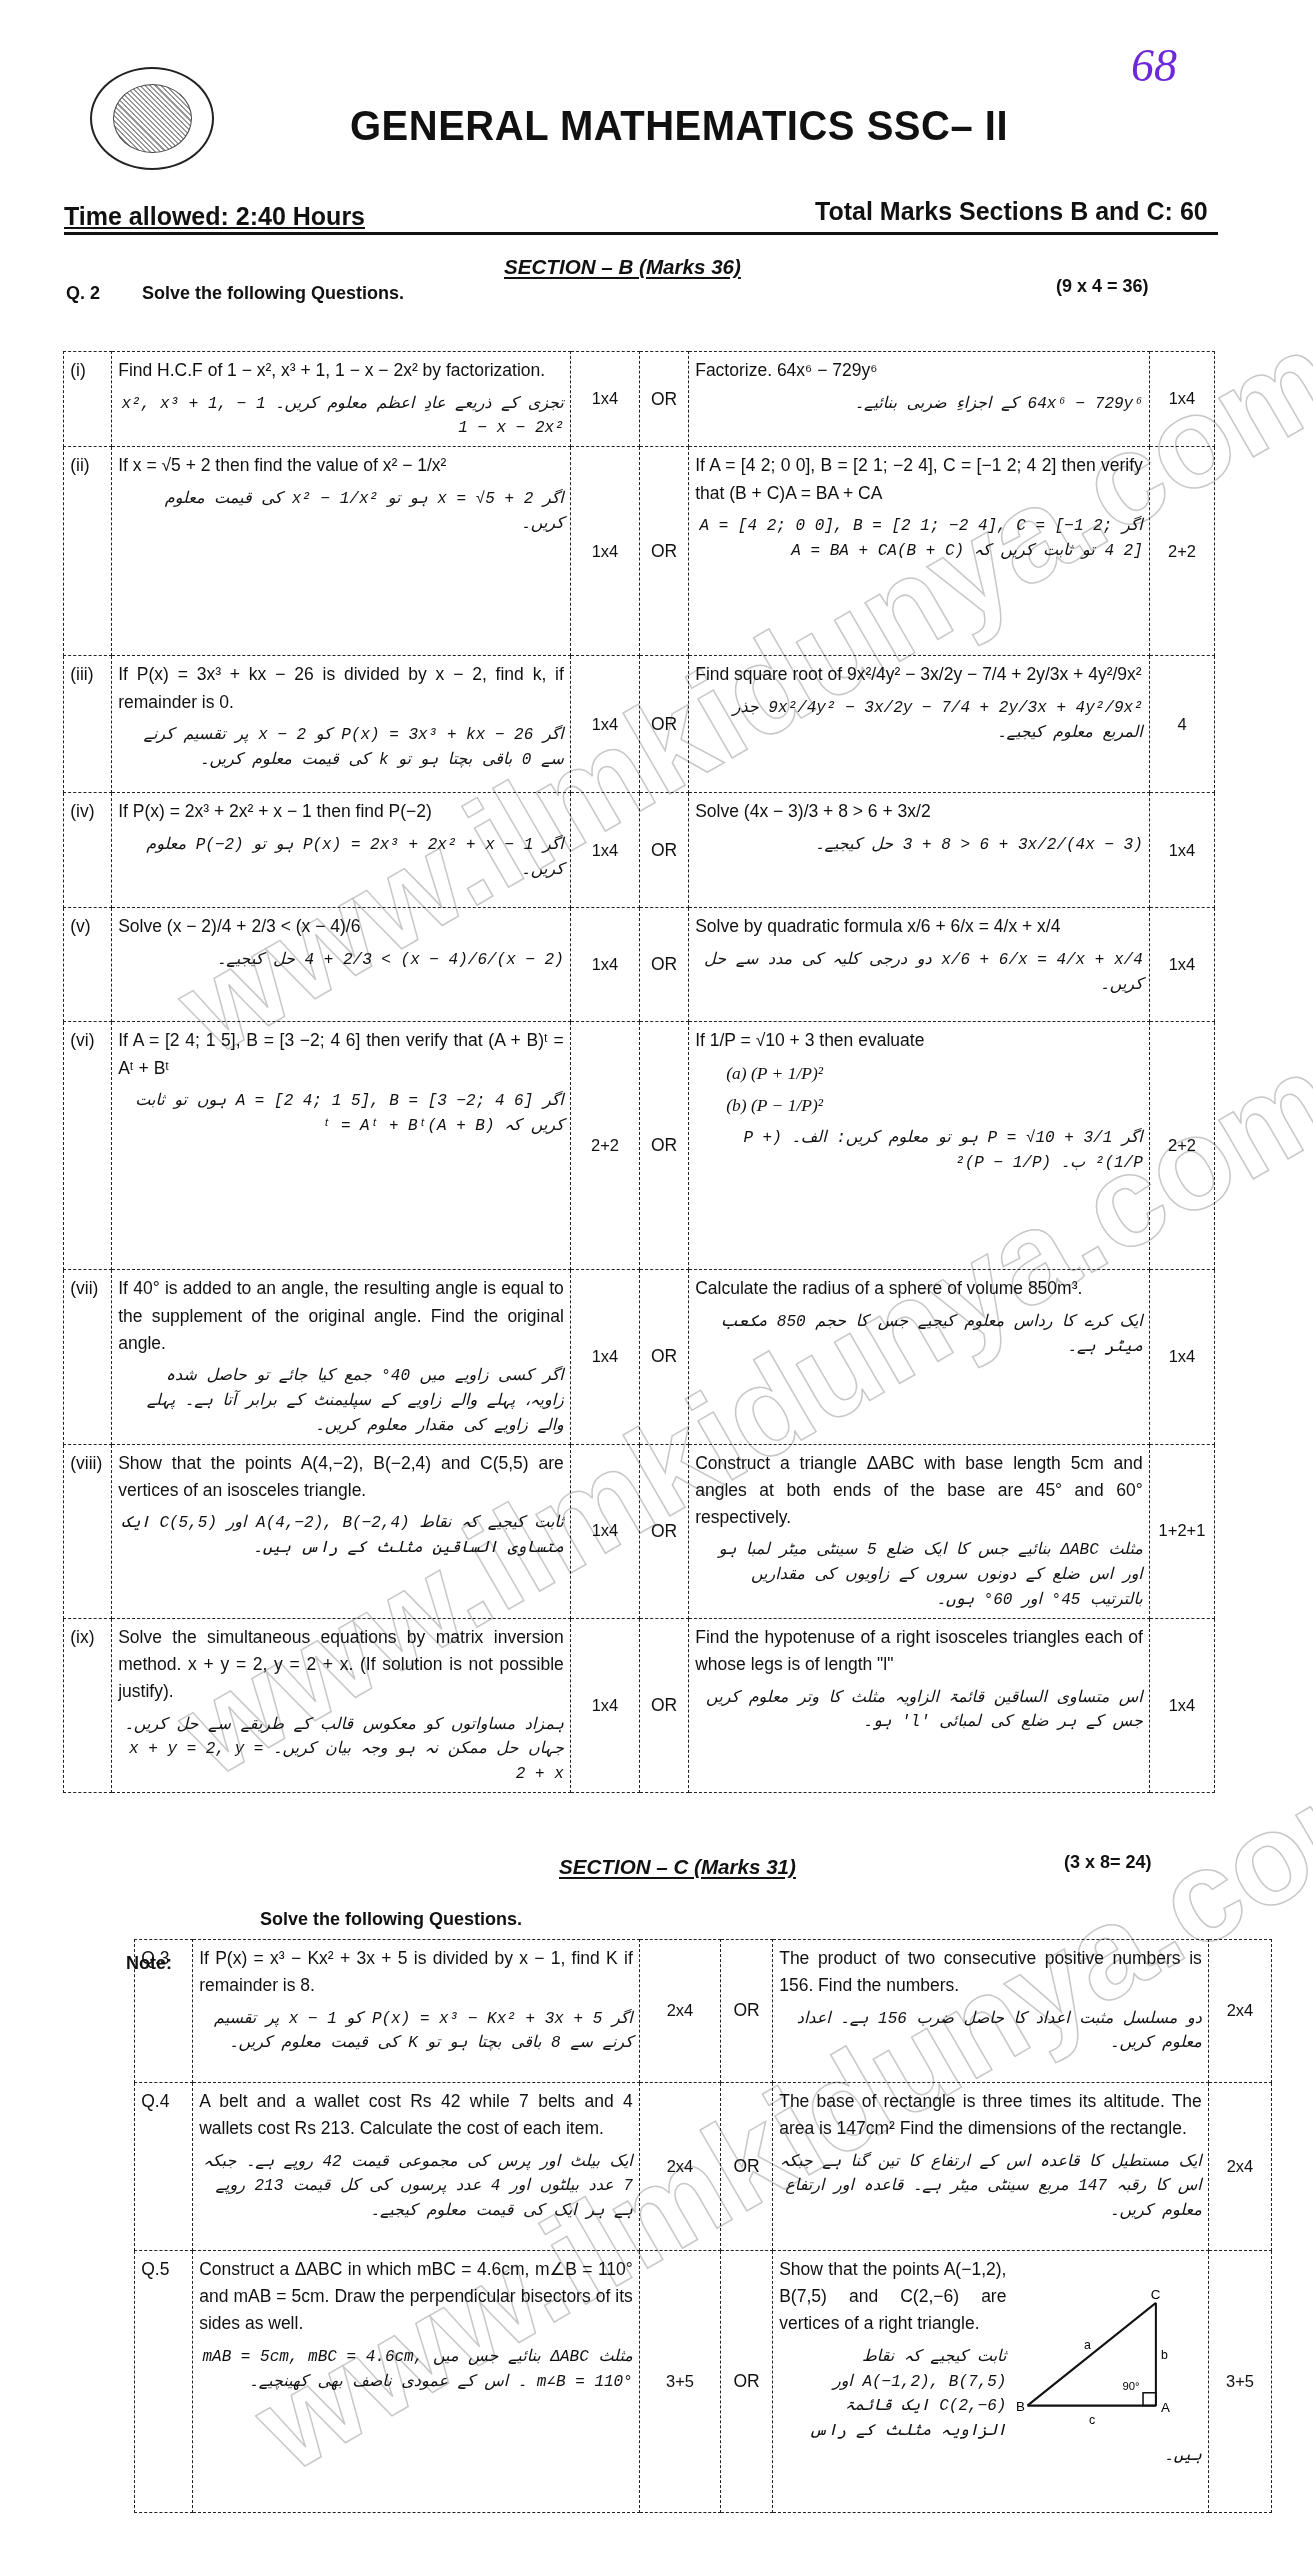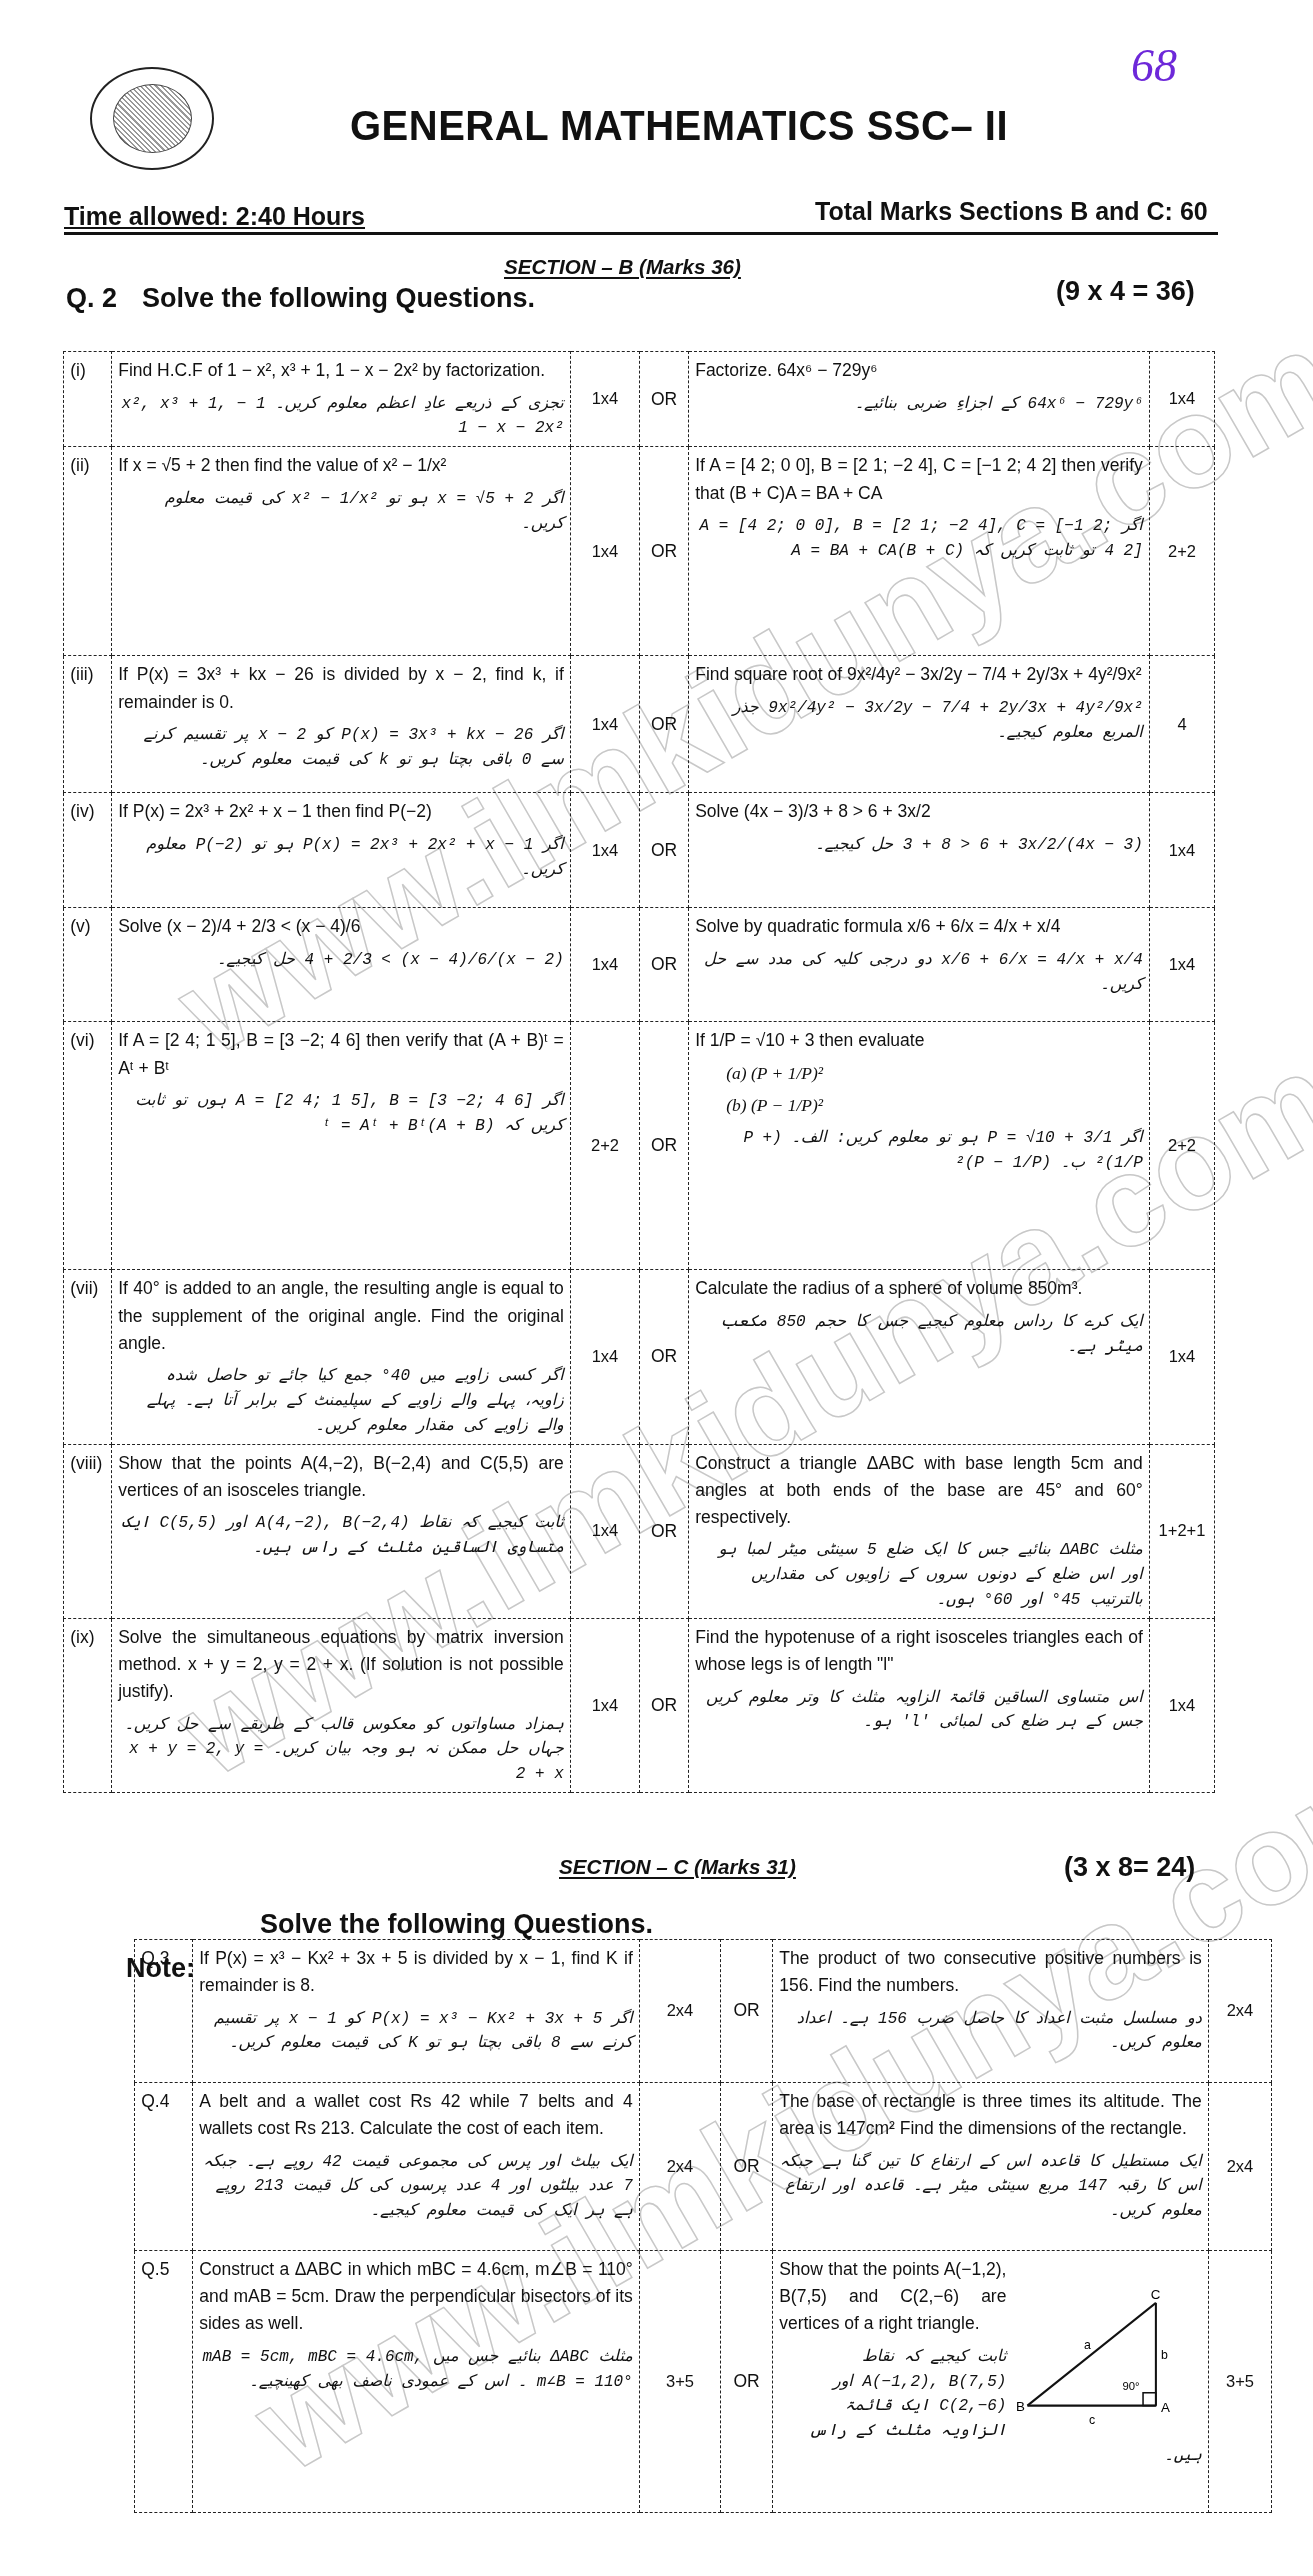--- a/index.html
+++ b/index.html
@@ -19,7 +19,7 @@
   .total{right:10.3px;top:-4.1px;font-size:25px;font-weight:bold;}
   .sec-title{font-size:20.6px;font-weight:bold;font-style:italic;text-decoration:underline;
          text-underline-offset:3.1px;}
-  .q-line{font-size:27px;font-weight:bold;}
+  .q-line{font-size:18px;font-weight:bold;}
   table.qt{position:absolute;border-collapse:collapse;table-layout:fixed;}
   table.qt td{border:1px dashed #222;vertical-align:top;padding:5.2px 6.2px;
          font-size:17.5px;line-height:1.55;}

